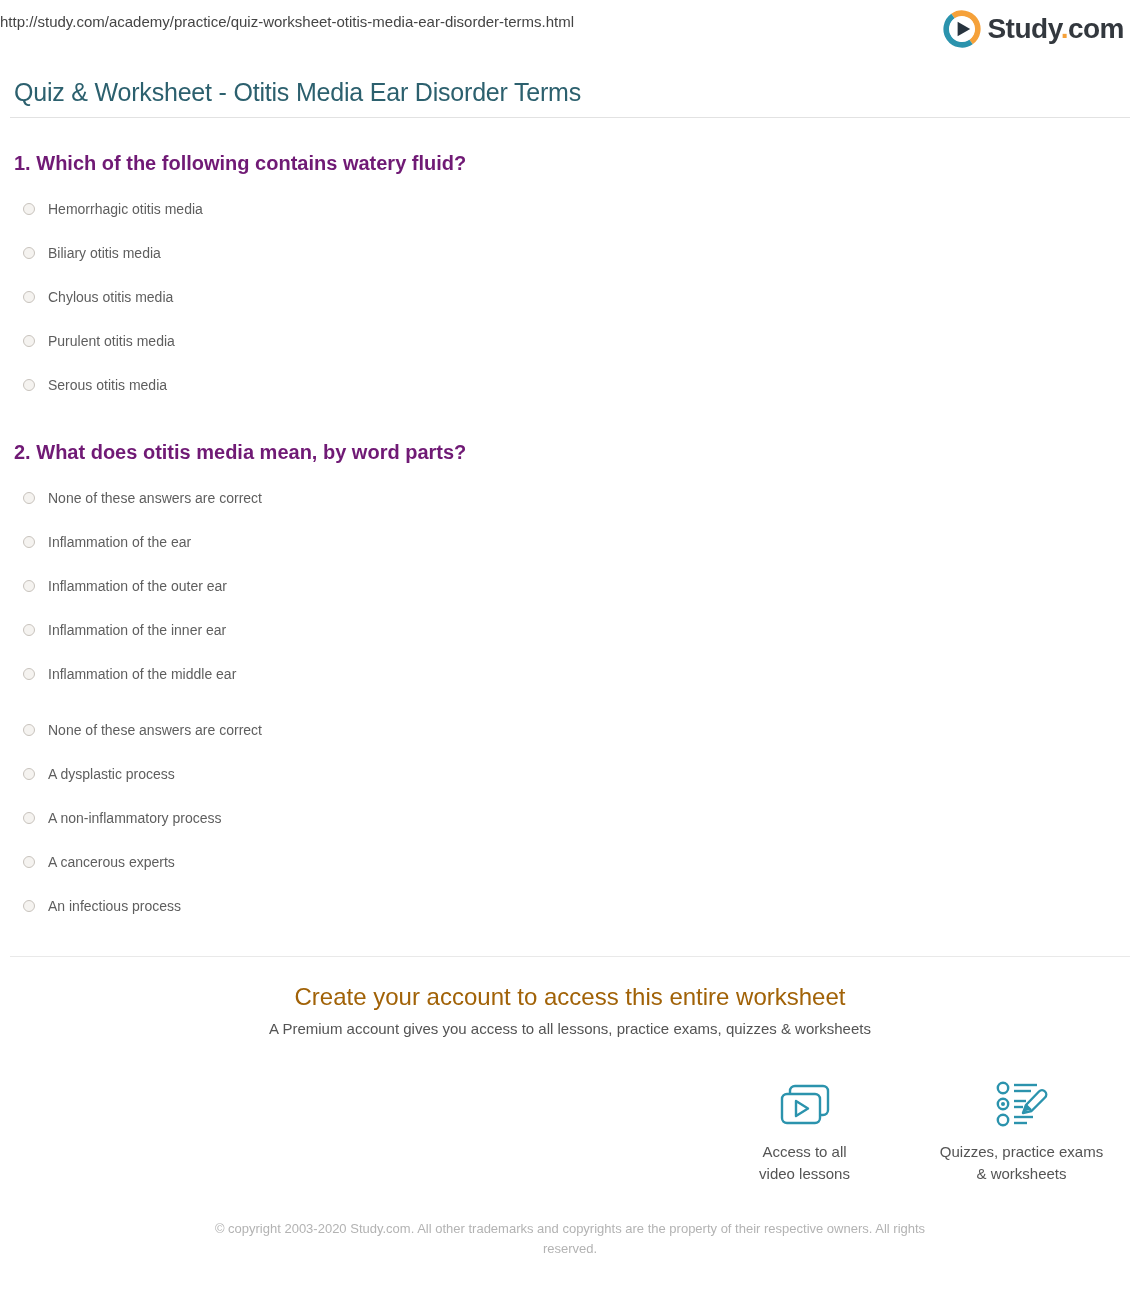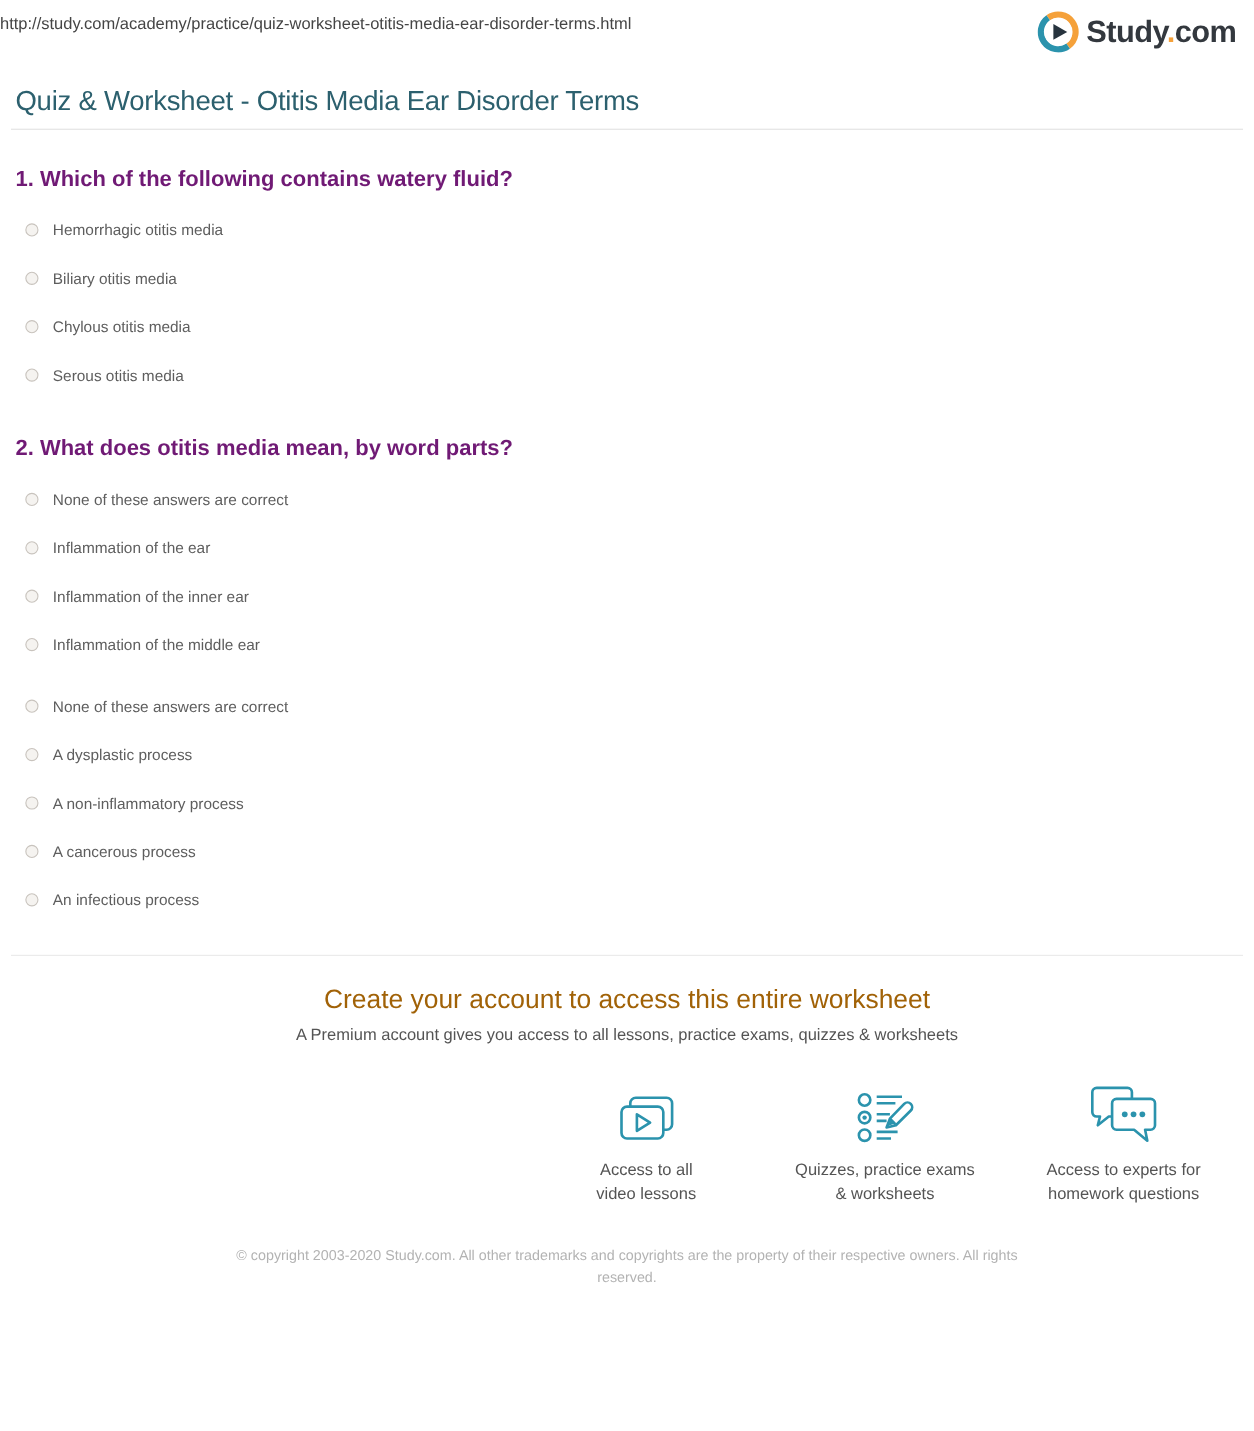--- a/index.html
+++ b/index.html
@@ -172,6 +172,10 @@
       <div class="option">
         <span class="radio"></span>
         <span class="option-label">Chylous otitis media</span>
+      </div>
+      <div class="option">
+        <span class="radio"></span>
+        <span class="option-label">Purulent otitis media</span>
       </div>
       <div class="option">
         <span class="radio"></span>

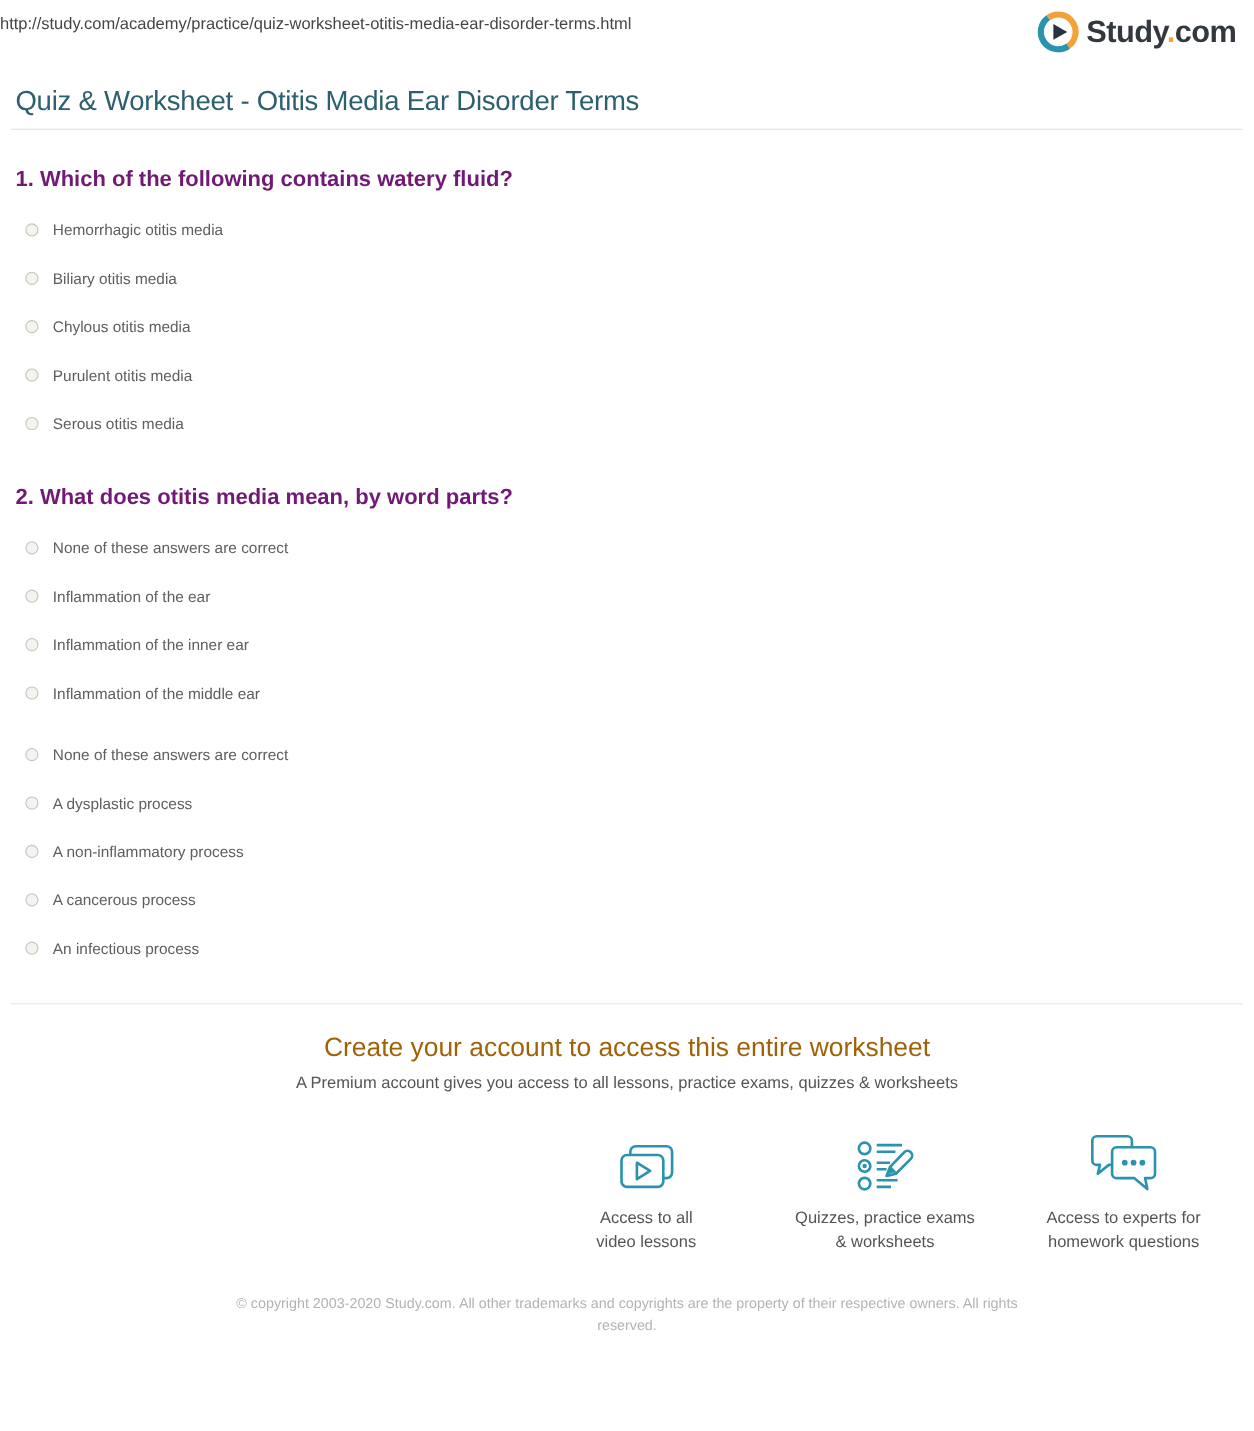--- a/index.html
+++ b/index.html
@@ -195,6 +195,10 @@
       <div class="option">
         <span class="radio"></span>
         <span class="option-label">Inflammation of the ear</span>
+      </div>
+      <div class="option">
+        <span class="radio"></span>
+        <span class="option-label">Inflammation of the outer ear</span>
       </div>
       <div class="option">
         <span class="radio"></span>

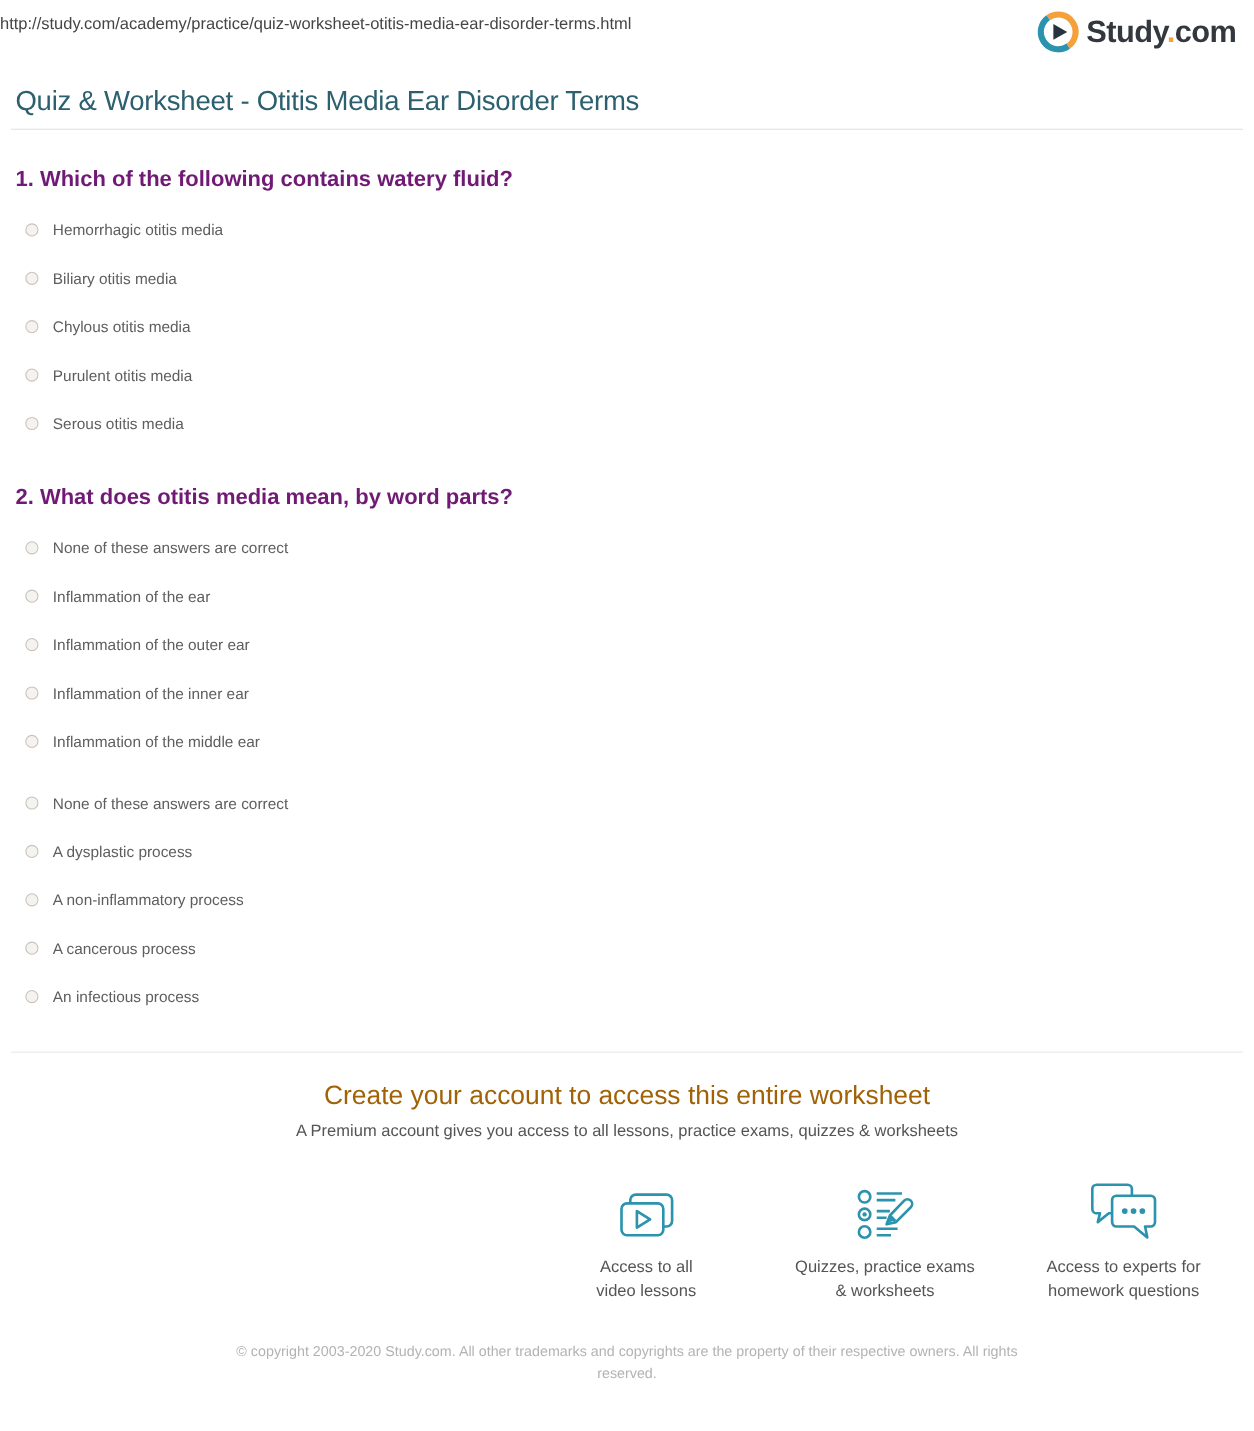--- a/index.html
+++ b/index.html
@@ -227,7 +227,7 @@
       </div>
       <div class="option">
         <span class="radio"></span>
-        <span class="option-label">A cancerous process</span>
+        <span class="option-label">A cancerous experts</span>
       </div>
       <div class="option">
         <span class="radio"></span>

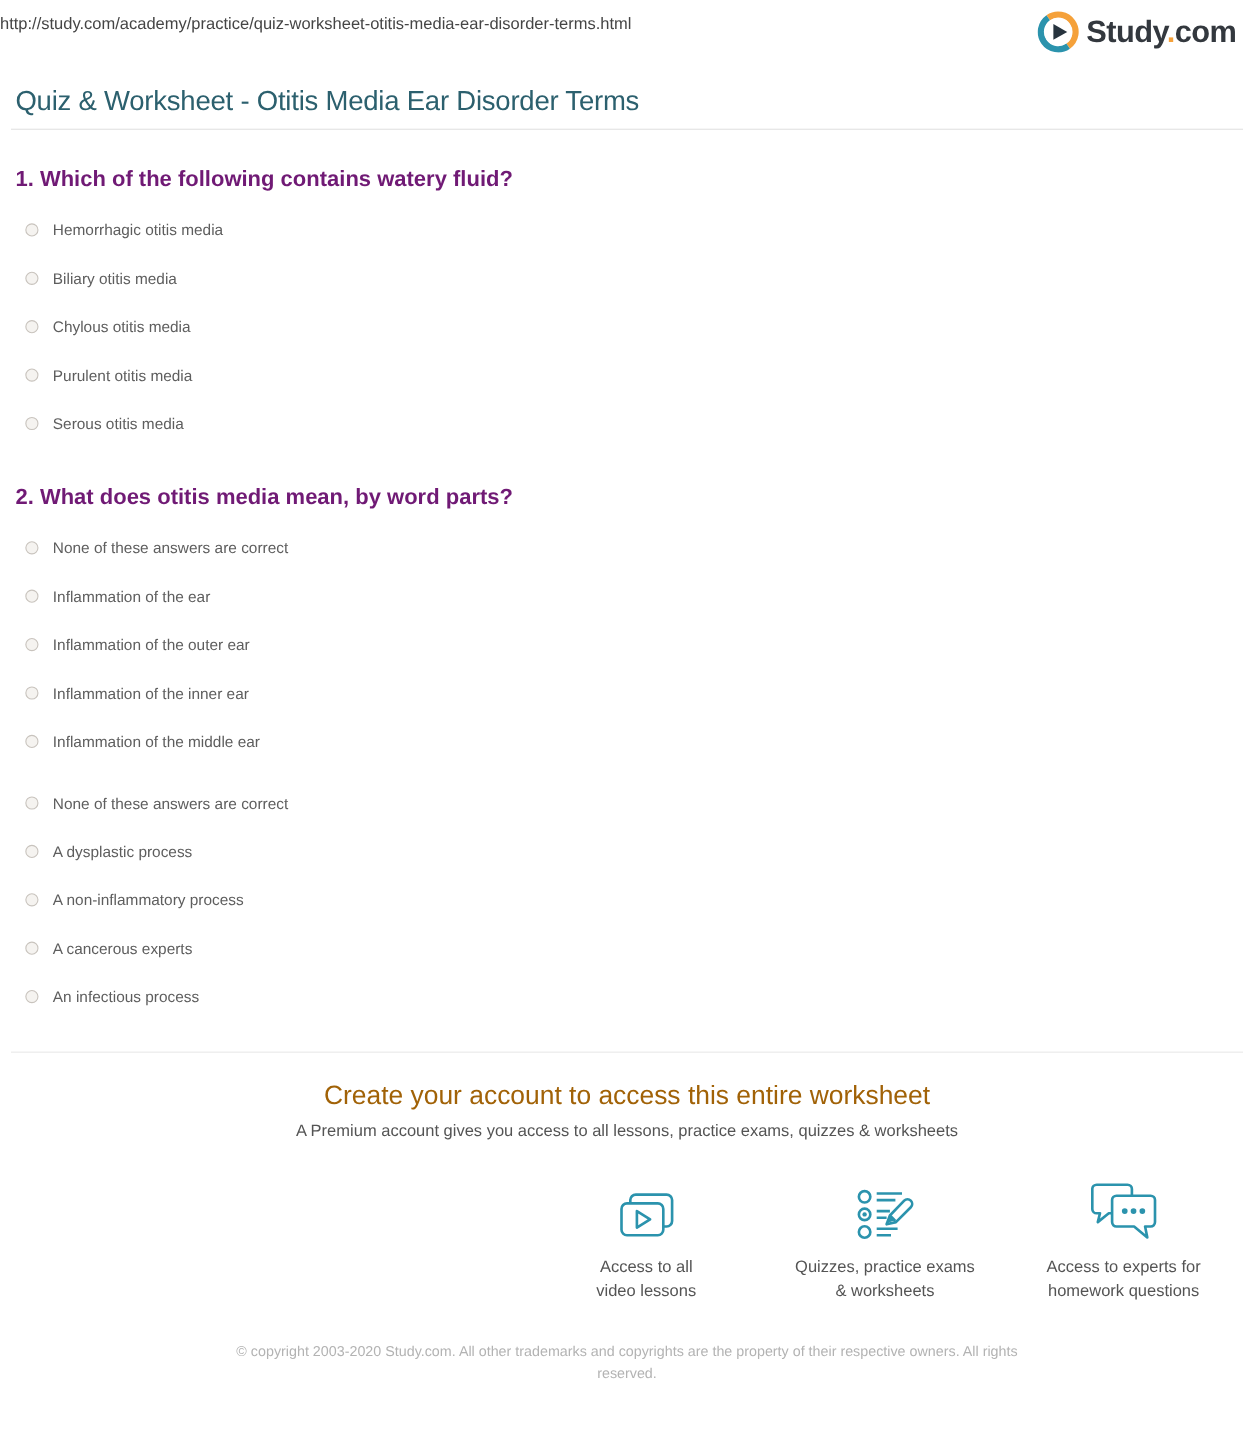--- a/index.html
+++ b/index.html
@@ -282,21 +282,6 @@
       </div>
     </div>
 
-    <div class="feature">
-      <div class="feature-icon-wrap">
-        <svg width="64" height="60" viewBox="0 0 64 60" fill="none" stroke="#2b93ad" stroke-width="2.4">
-          <path d="M7 4 h28 a4 4 0 0 1 4 4 v18 a4 4 0 0 1 -4 4 h-17 l-10 8 2 -8 h-3 a4 4 0 0 1 -4 -4 V8 a4 4 0 0 1 4 -4 z" stroke-linejoin="round" fill="#ffffff"></path>
-          <path d="M25 14 h31 a4 4 0 0 1 4 4 v20 a4 4 0 0 1 -4 4 h-5 l2 10 -12 -10 h-16 a4 4 0 0 1 -4 -4 V18 a4 4 0 0 1 4 -4 z" stroke-linejoin="round" fill="#ffffff"></path>
-          <circle cx="32.5" cy="28" r="2.6" fill="#2b93ad" stroke="none"></circle>
-          <circle cx="40.5" cy="28" r="2.6" fill="#2b93ad" stroke="none"></circle>
-          <circle cx="48.5" cy="28" r="2.6" fill="#2b93ad" stroke="none"></circle>
-        </svg>
-      </div>
-      <div class="feature-label">
-        <div>Access to experts for</div>
-        <div>homework questions</div>
-      </div>
-    </div>
 
   </div>
 </div>

